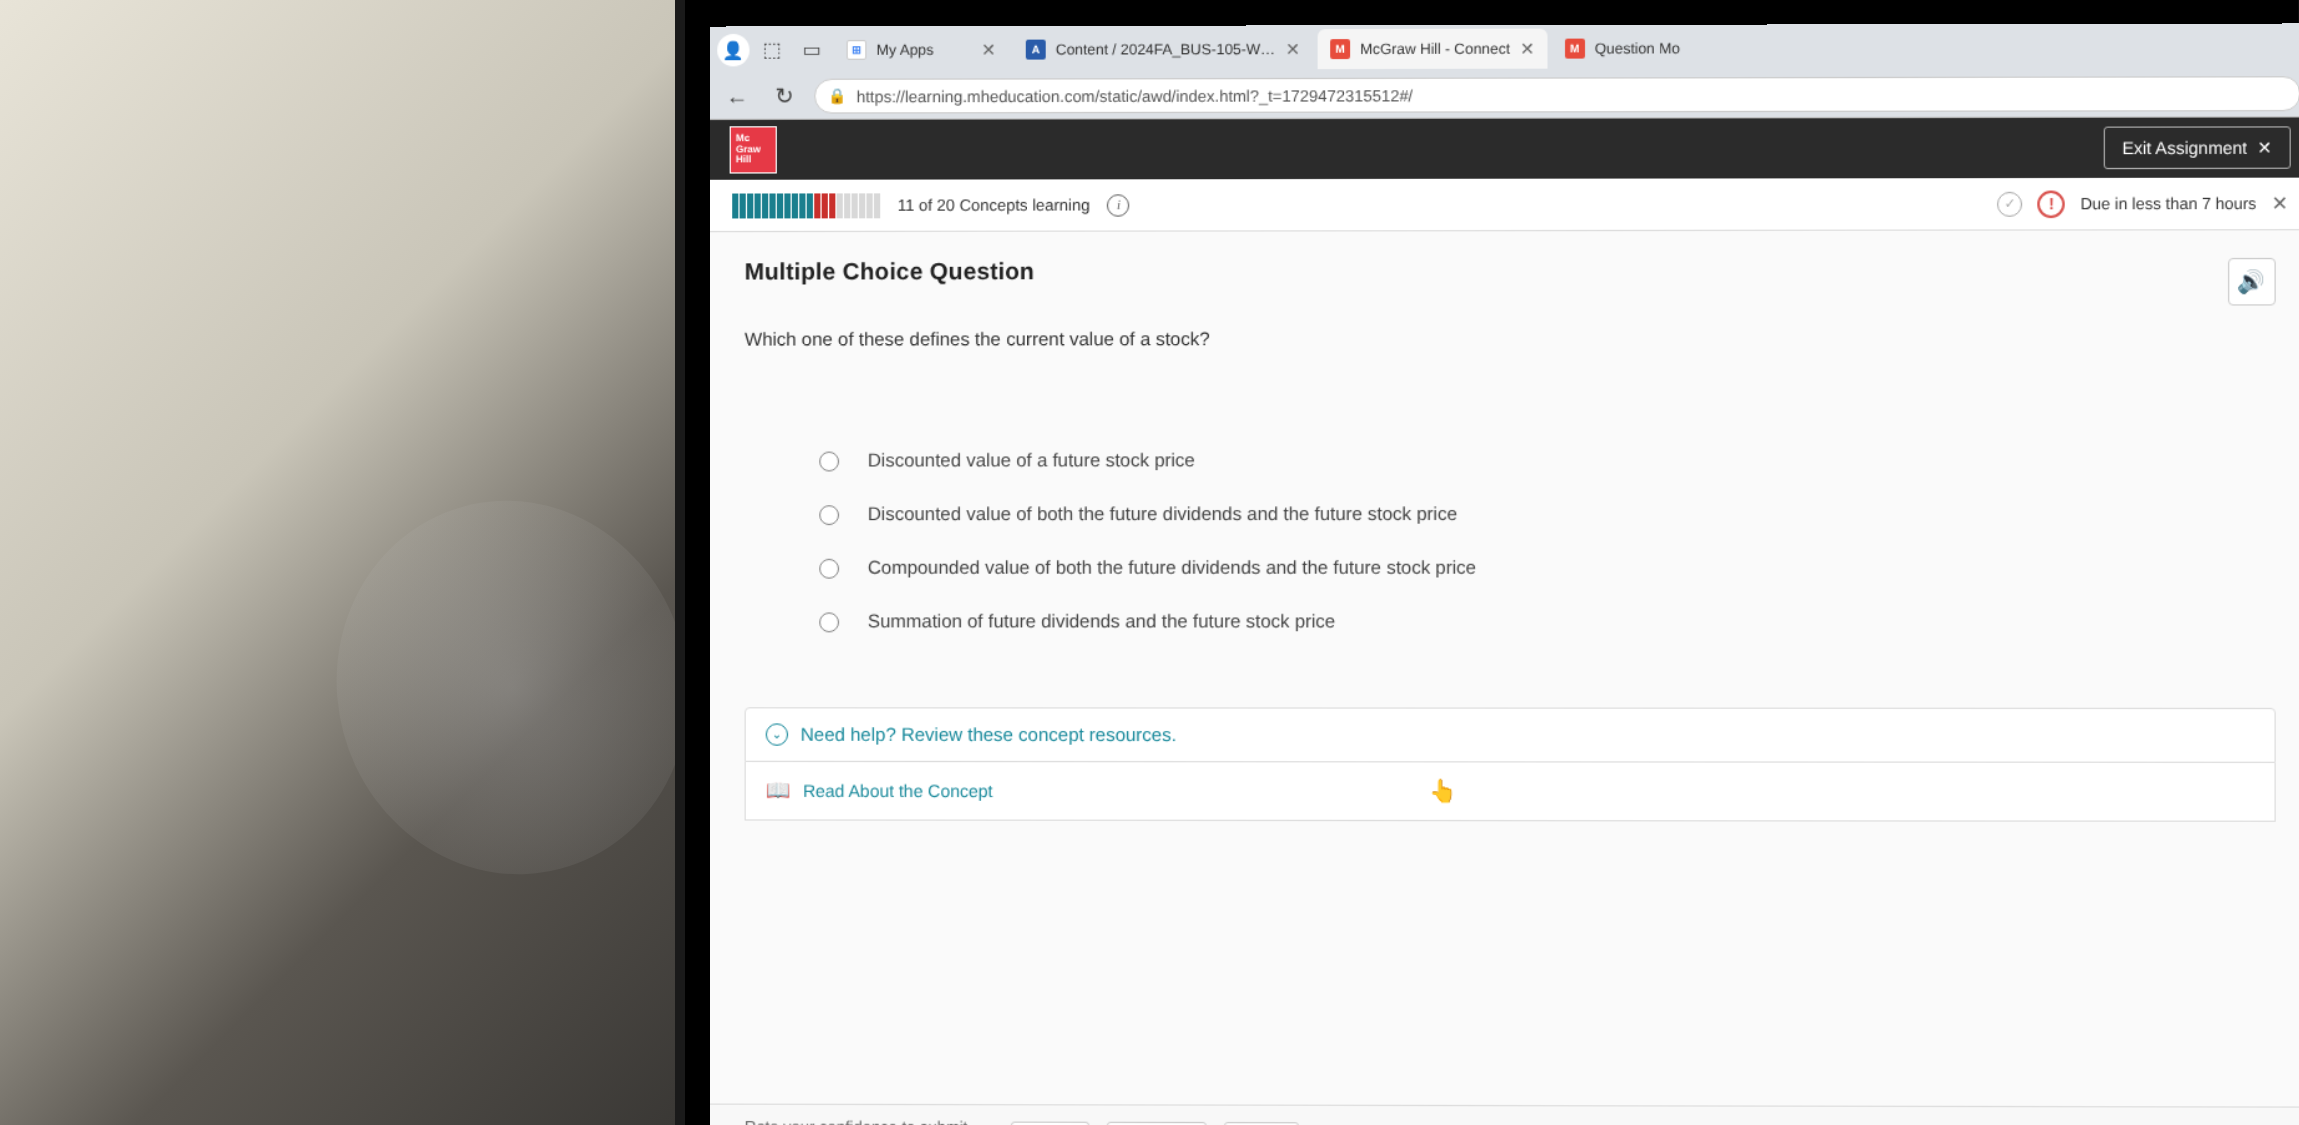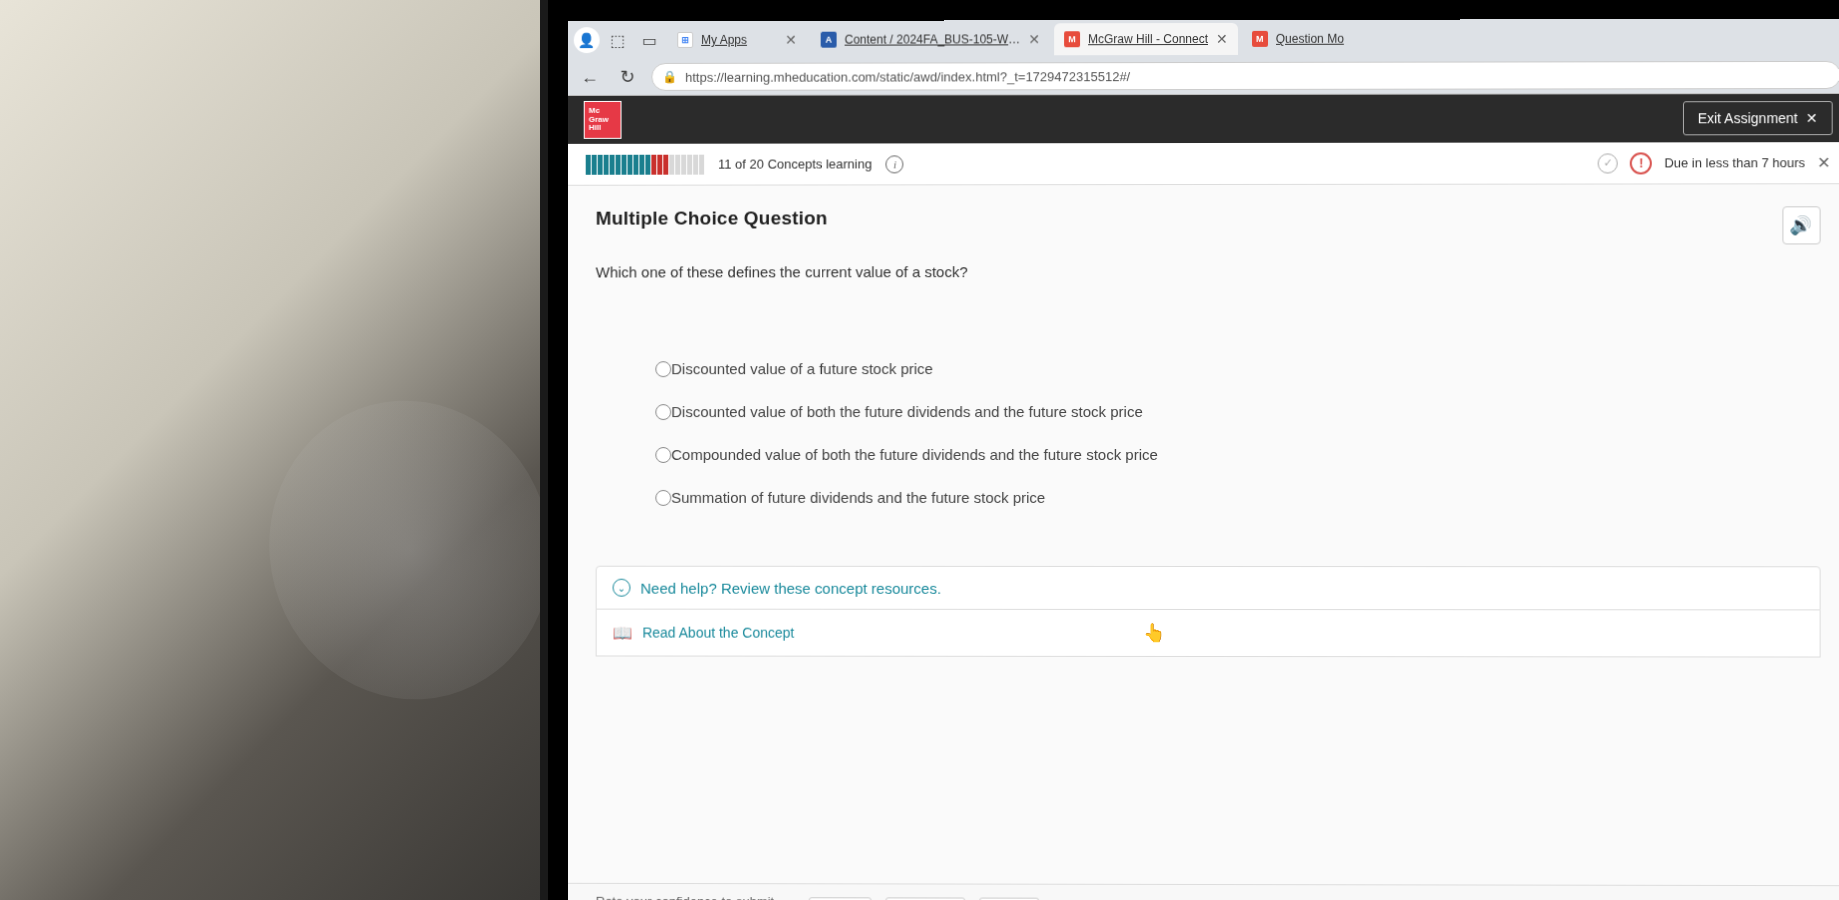--- a/index.html
+++ b/index.html
@@ -18,7 +18,7 @@
     .tab-favicon.apps { background: #fff; border: 1px solid #ccc; color: #4285f4; }
     .tab-favicon.a { background: #2a5caa; color: #fff; }
     .tab-favicon.m { background: #e74c3c; color: #fff; }
-    .tab-label { flex: 1; white-space: nowrap; overflow: hidden; text-overflow: ellipsis; text-decoration: underline; }
+    .tab-label { flex: 1; white-space: nowrap; overflow: hidden; text-overflow: ellipsis; }
     .tab-close { font-size: 14px; color: #666; }
     .addr-row { display: flex; align-items: center; height: 36px; padding: 0 8px; gap: 10px; }
     .nav-btn { width: 28px; height: 28px; display: flex; align-items: center; justify-content: center; color: #444; font-size: 18px; }

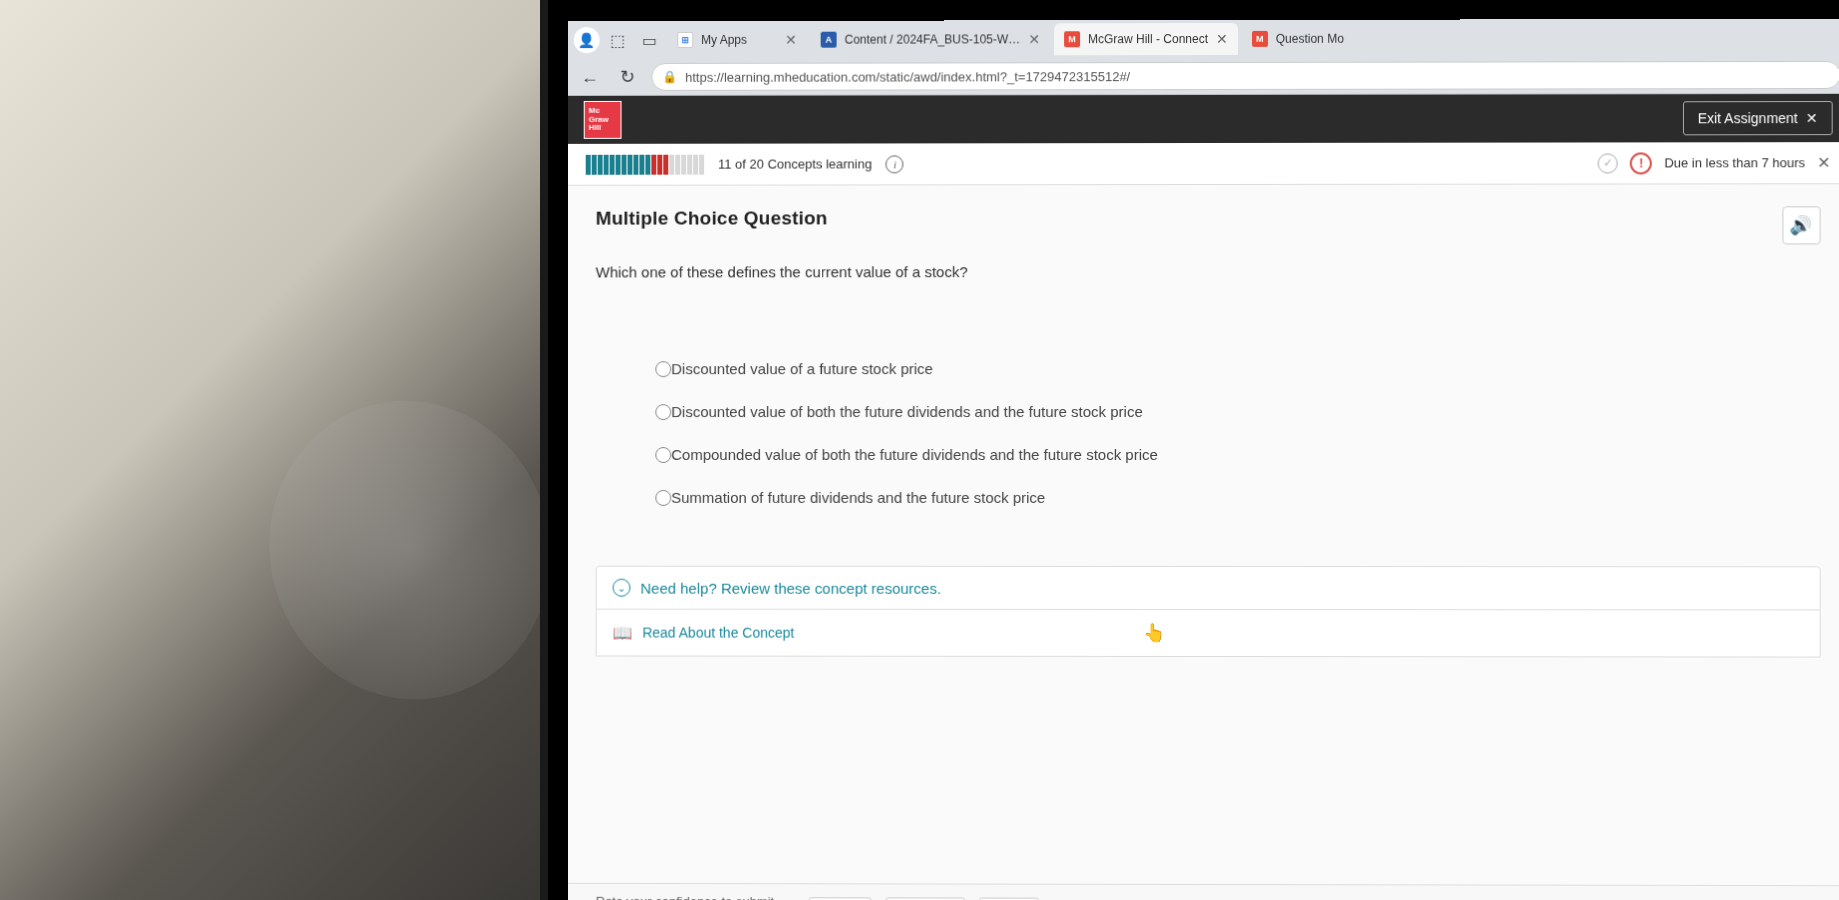--- a/index.html
+++ b/index.html
@@ -47,7 +47,7 @@
     .audio-btn { width: 38px; height: 38px; border: 1px solid #ccc; border-radius: 4px; display: flex; align-items: center; justify-content: center; font-size: 18px; color: #555; background: #fff; }
     .q-text { font-size: 15px; color: #333; margin-bottom: 80px; }
     .options { margin-left: 60px; }
-    .option { display: flex; align-items: center; gap: 0; margin-bottom: 26px; font-size: 15px; color: #444; }
+    .option { display: flex; align-items: center; gap: 23px; margin-bottom: 26px; font-size: 15px; color: #444; }
     .radio { width: 16px; height: 16px; border: 1.5px solid #888; border-radius: 50%; flex-shrink: 0; background: #fff; }
     .help-section { margin-top: 60px; border: 1px solid #ddd; border-radius: 4px 4px 0 0; background: #fff; padding: 12px 16px; display: flex; align-items: center; gap: 10px; }
     .help-chevron { width: 18px; height: 18px; border: 1.5px solid #1a8a9c; border-radius: 50%; display: flex; align-items: center; justify-content: center; font-size: 10px; color: #1a8a9c; }

